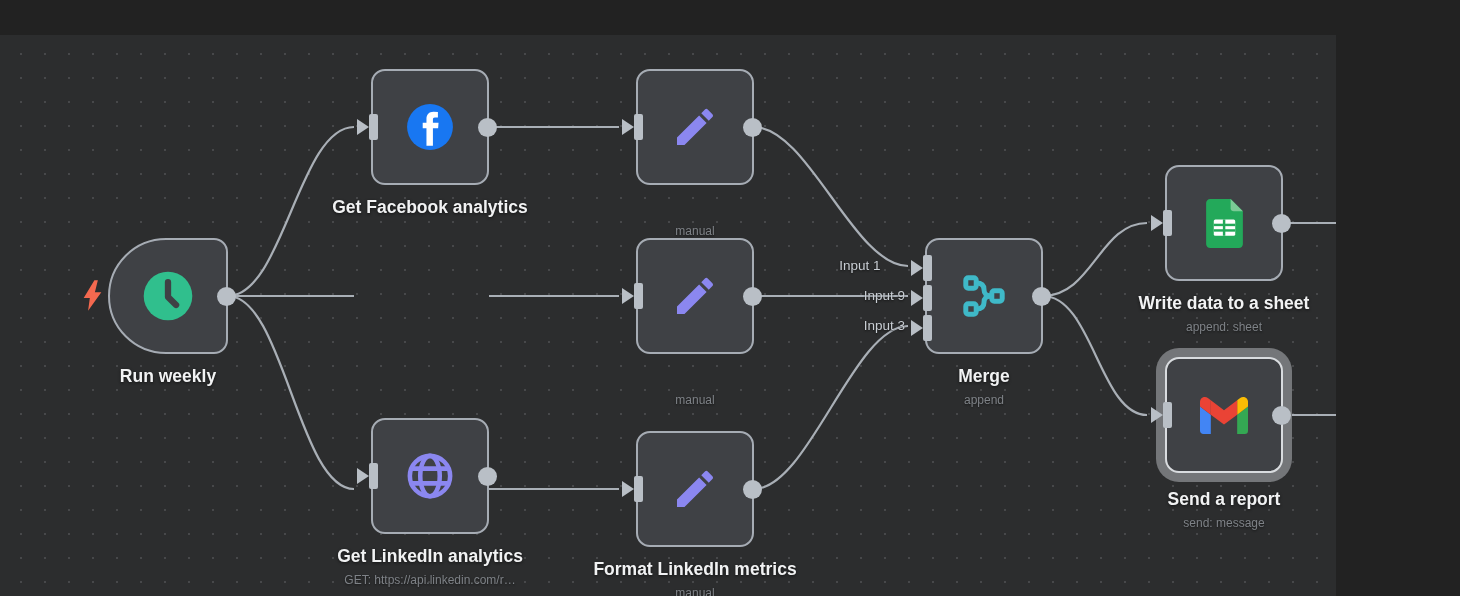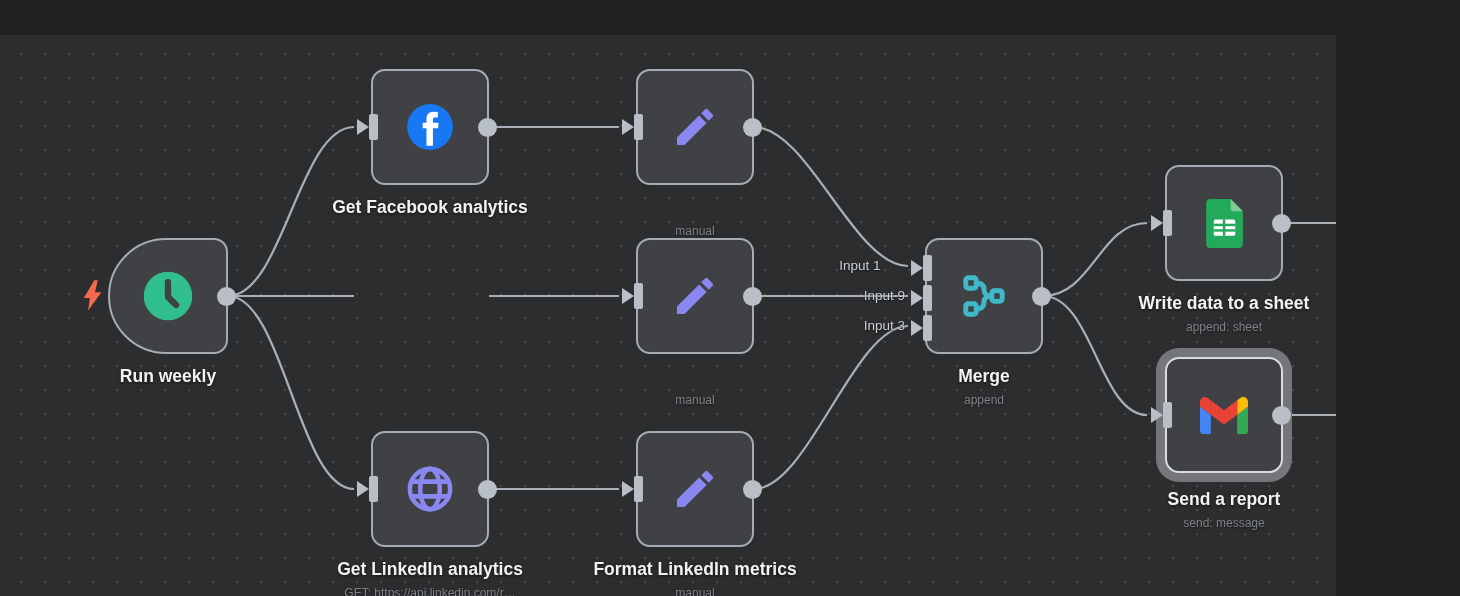--- a/index.html
+++ b/index.html
@@ -134,7 +134,7 @@
     <div class="subtitle">manual</div>
   </div>
 
-  <div class="node" style="left:371px;top:396px">
+  <div class="node" style="left:371px;top:383px">
     <div class="box">
       <span class="inconn">
           <i class="tri"></i>

